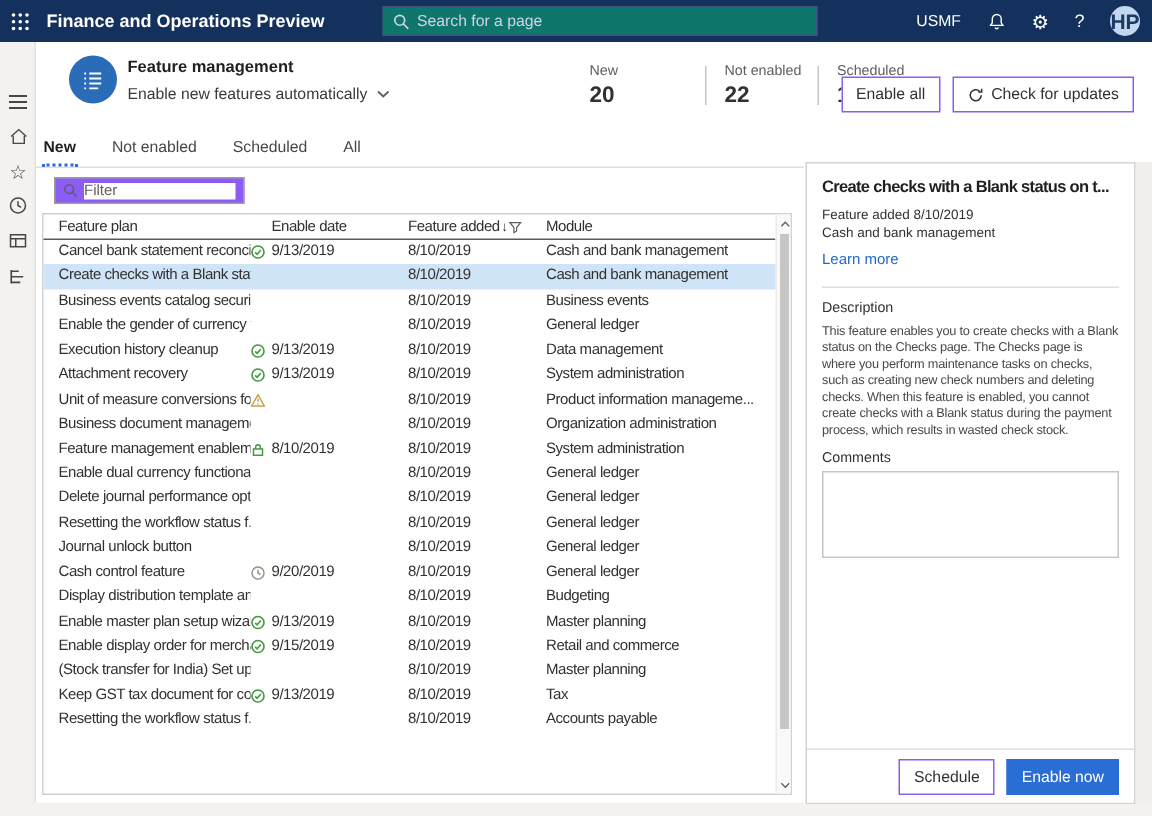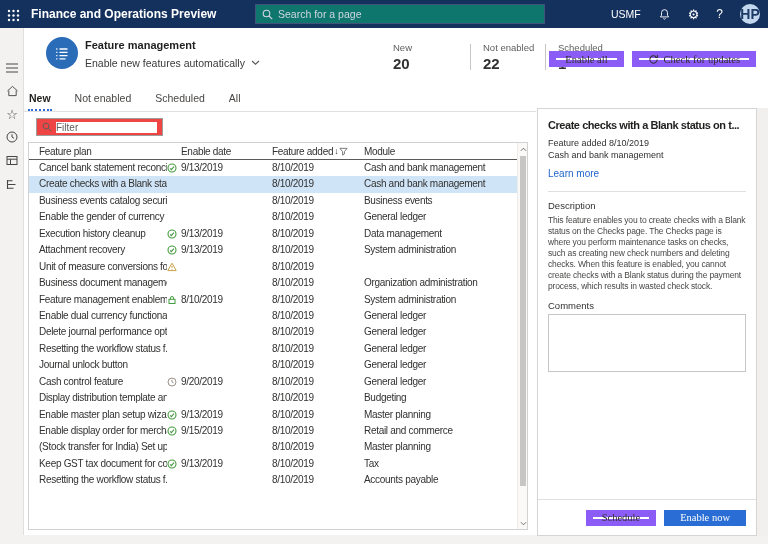--- a/index.html
+++ b/index.html
@@ -38,7 +38,7 @@
   .stat-div { position:absolute; top:16px; width:1px; height:26px; background:#c8c6c4; }
 
   .hdr-btns { position:absolute; right:12px; top:23px; display:flex; gap:8px; }
-  .btn { height:16px; font-size:10.5px; font-family:Liberation Serif, serif; padding:0 9px; background:#fff; border:7px solid #8b5cf6; color:#323130; display:flex; align-items:center; gap:5px; cursor:pointer; white-space:nowrap; }
+  .btn { height:24px; font-size:10.5px; font-family:Liberation Sans, sans-serif; padding:0 9px; background:#fff; border:1px solid #8b5cf6; color:#323130; display:flex; align-items:center; gap:5px; cursor:pointer; white-space:nowrap; }
   .btn.primary { background:#2a6dd4; border-color:#2a6dd4; color:#fff; }
 
   

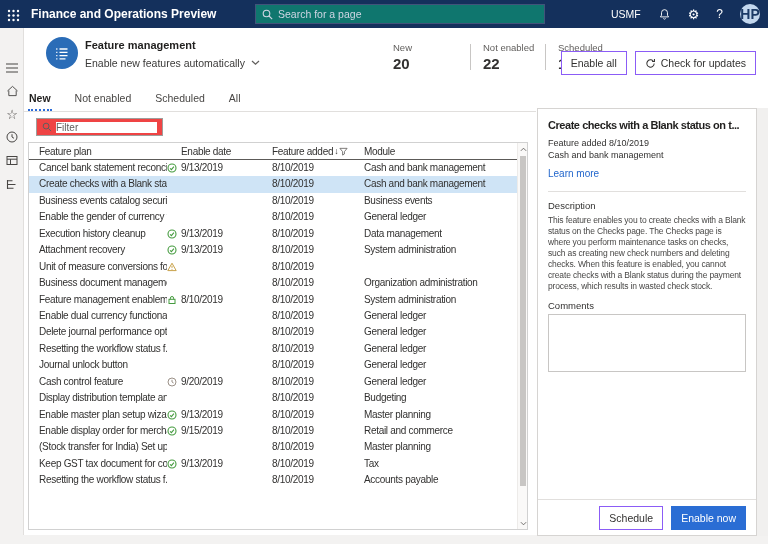--- a/index.html
+++ b/index.html
@@ -47,7 +47,7 @@
   .tab.active { color:#201f1e; font-weight:bold; border-bottom:2px dotted #2b6cd9; padding-bottom:1px; }
 
   
-  .filterbox { position:absolute; left:12px; top:90px; width:127px; height:18px; border:1px solid #9f9d9b; display:flex; align-items:center; padding:0 5px; background:#ef4444; }
+  .filterbox { position:absolute; left:12px; top:90px; width:127px; height:18px; border:1px solid #9f9d9b; display:flex; align-items:center; padding:0 5px; background:#8b5cf6; }
   .filterbox svg { flex:none; margin-right:4px; }
   .filterbox input { flex:1; border:none; outline:none; font-size:10px; font-family:inherit; color:#323130; width:80px; }
   .filterbox input::placeholder { color:#605e5c; opacity:1; }

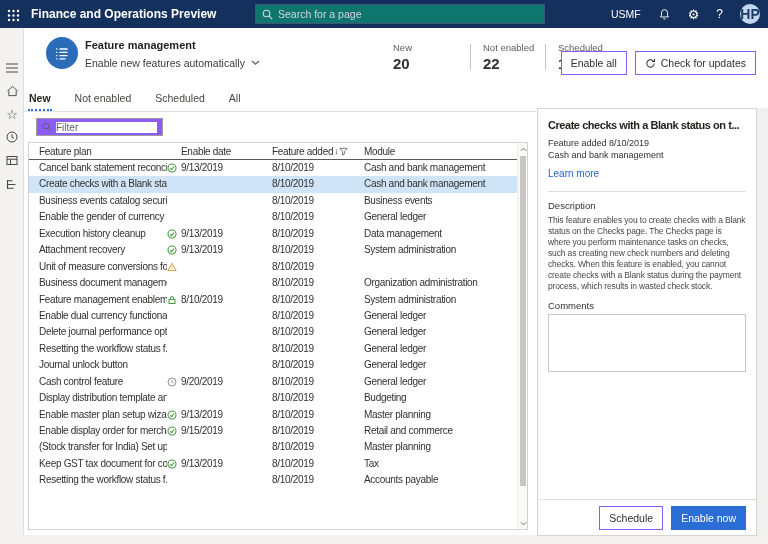--- a/index.html
+++ b/index.html
@@ -299,6 +299,7 @@
           </span>
           <span></span>
           <span>8/10/2019</span>
+          <span>Product information manageme...</span>
         </div>
         <div class="trow">
           <span>Business document management</span>

